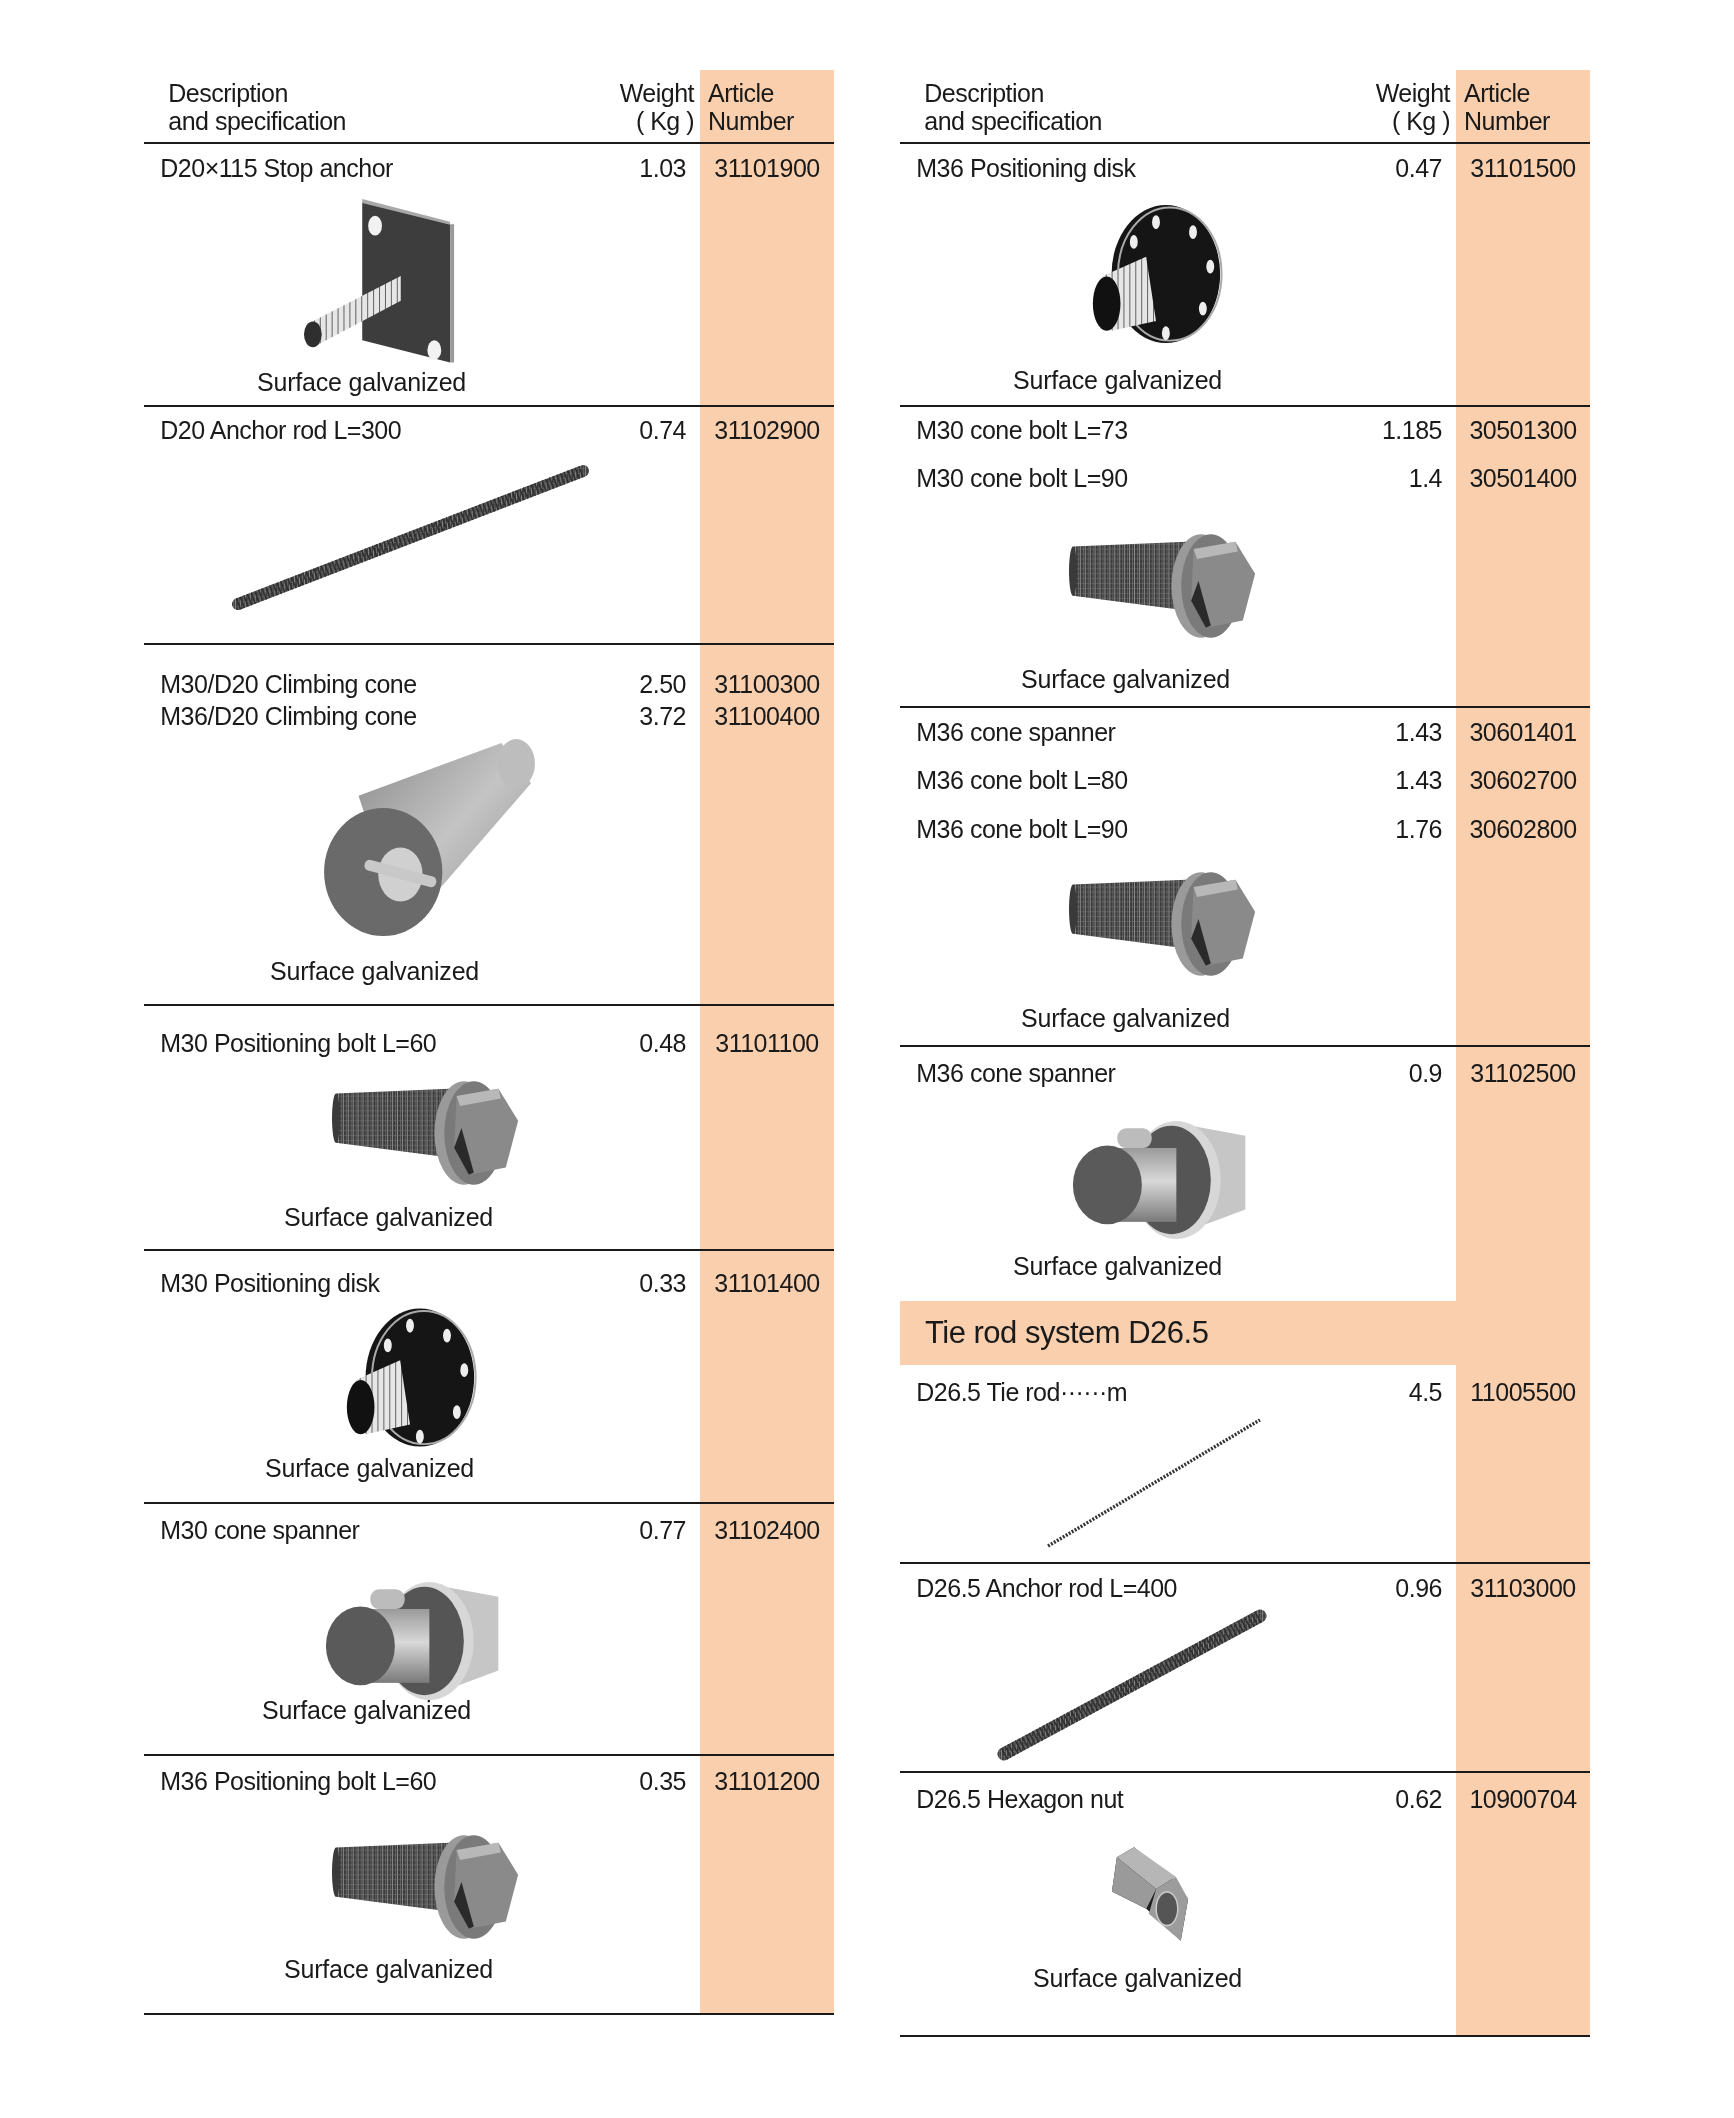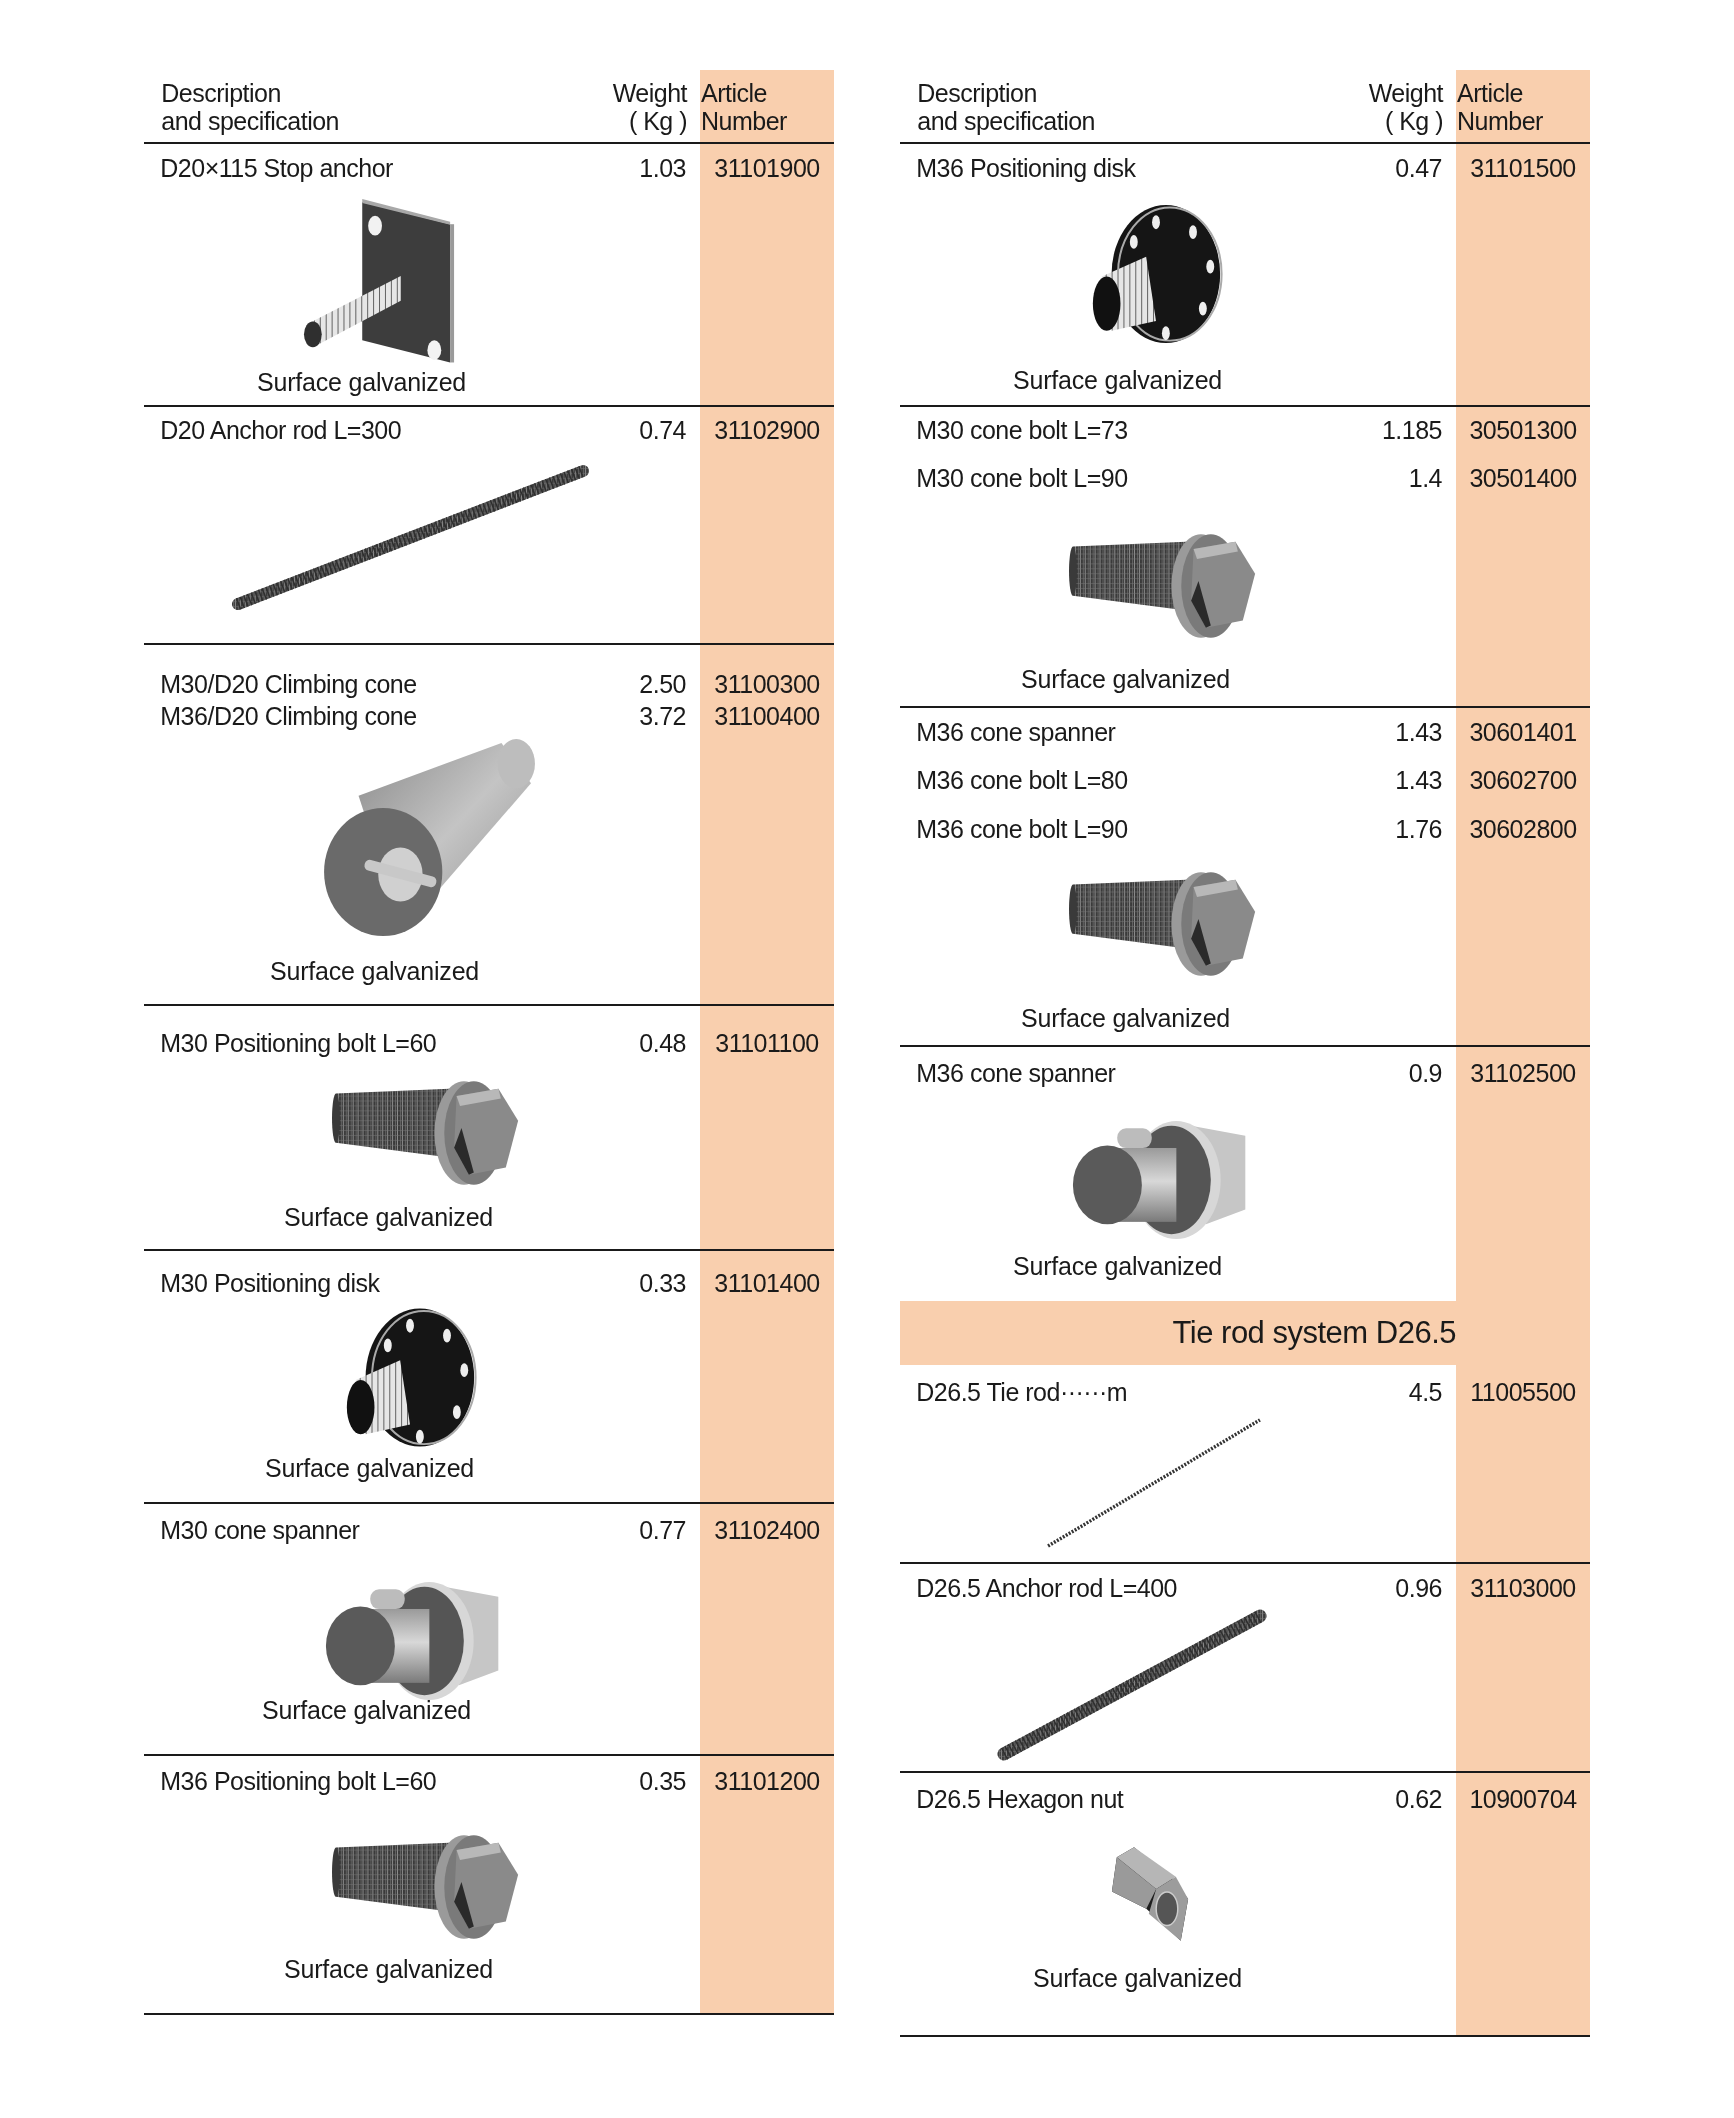--- a/index.html
+++ b/index.html
@@ -11,7 +11,7 @@
   .article-band { position:absolute; top:70px; left:556px; width:134px; background:#f9cfae; }
   .col.left .article-band { height:1944px; }
   .col.right .article-band { height:1966px; }
-  .hdr { position:absolute; top:79px; left:1px; width:690px; height:64px; font-size:25px; line-height:28px; font-weight:300; letter-spacing:-0.5px; }
+  .hdr { position:absolute; top:79px; left:8px; width:690px; height:64px; font-size:25px; line-height:28px; font-weight:300; letter-spacing:-0.5px; }
   .hdr .desc { position:absolute; left:16.3px; top:0; }
   .hdr .wt { position:absolute; left:443px; width:99px; text-align:right; top:0; }
   .hdr .art { position:absolute; left:556px; width:134px; top:0; }

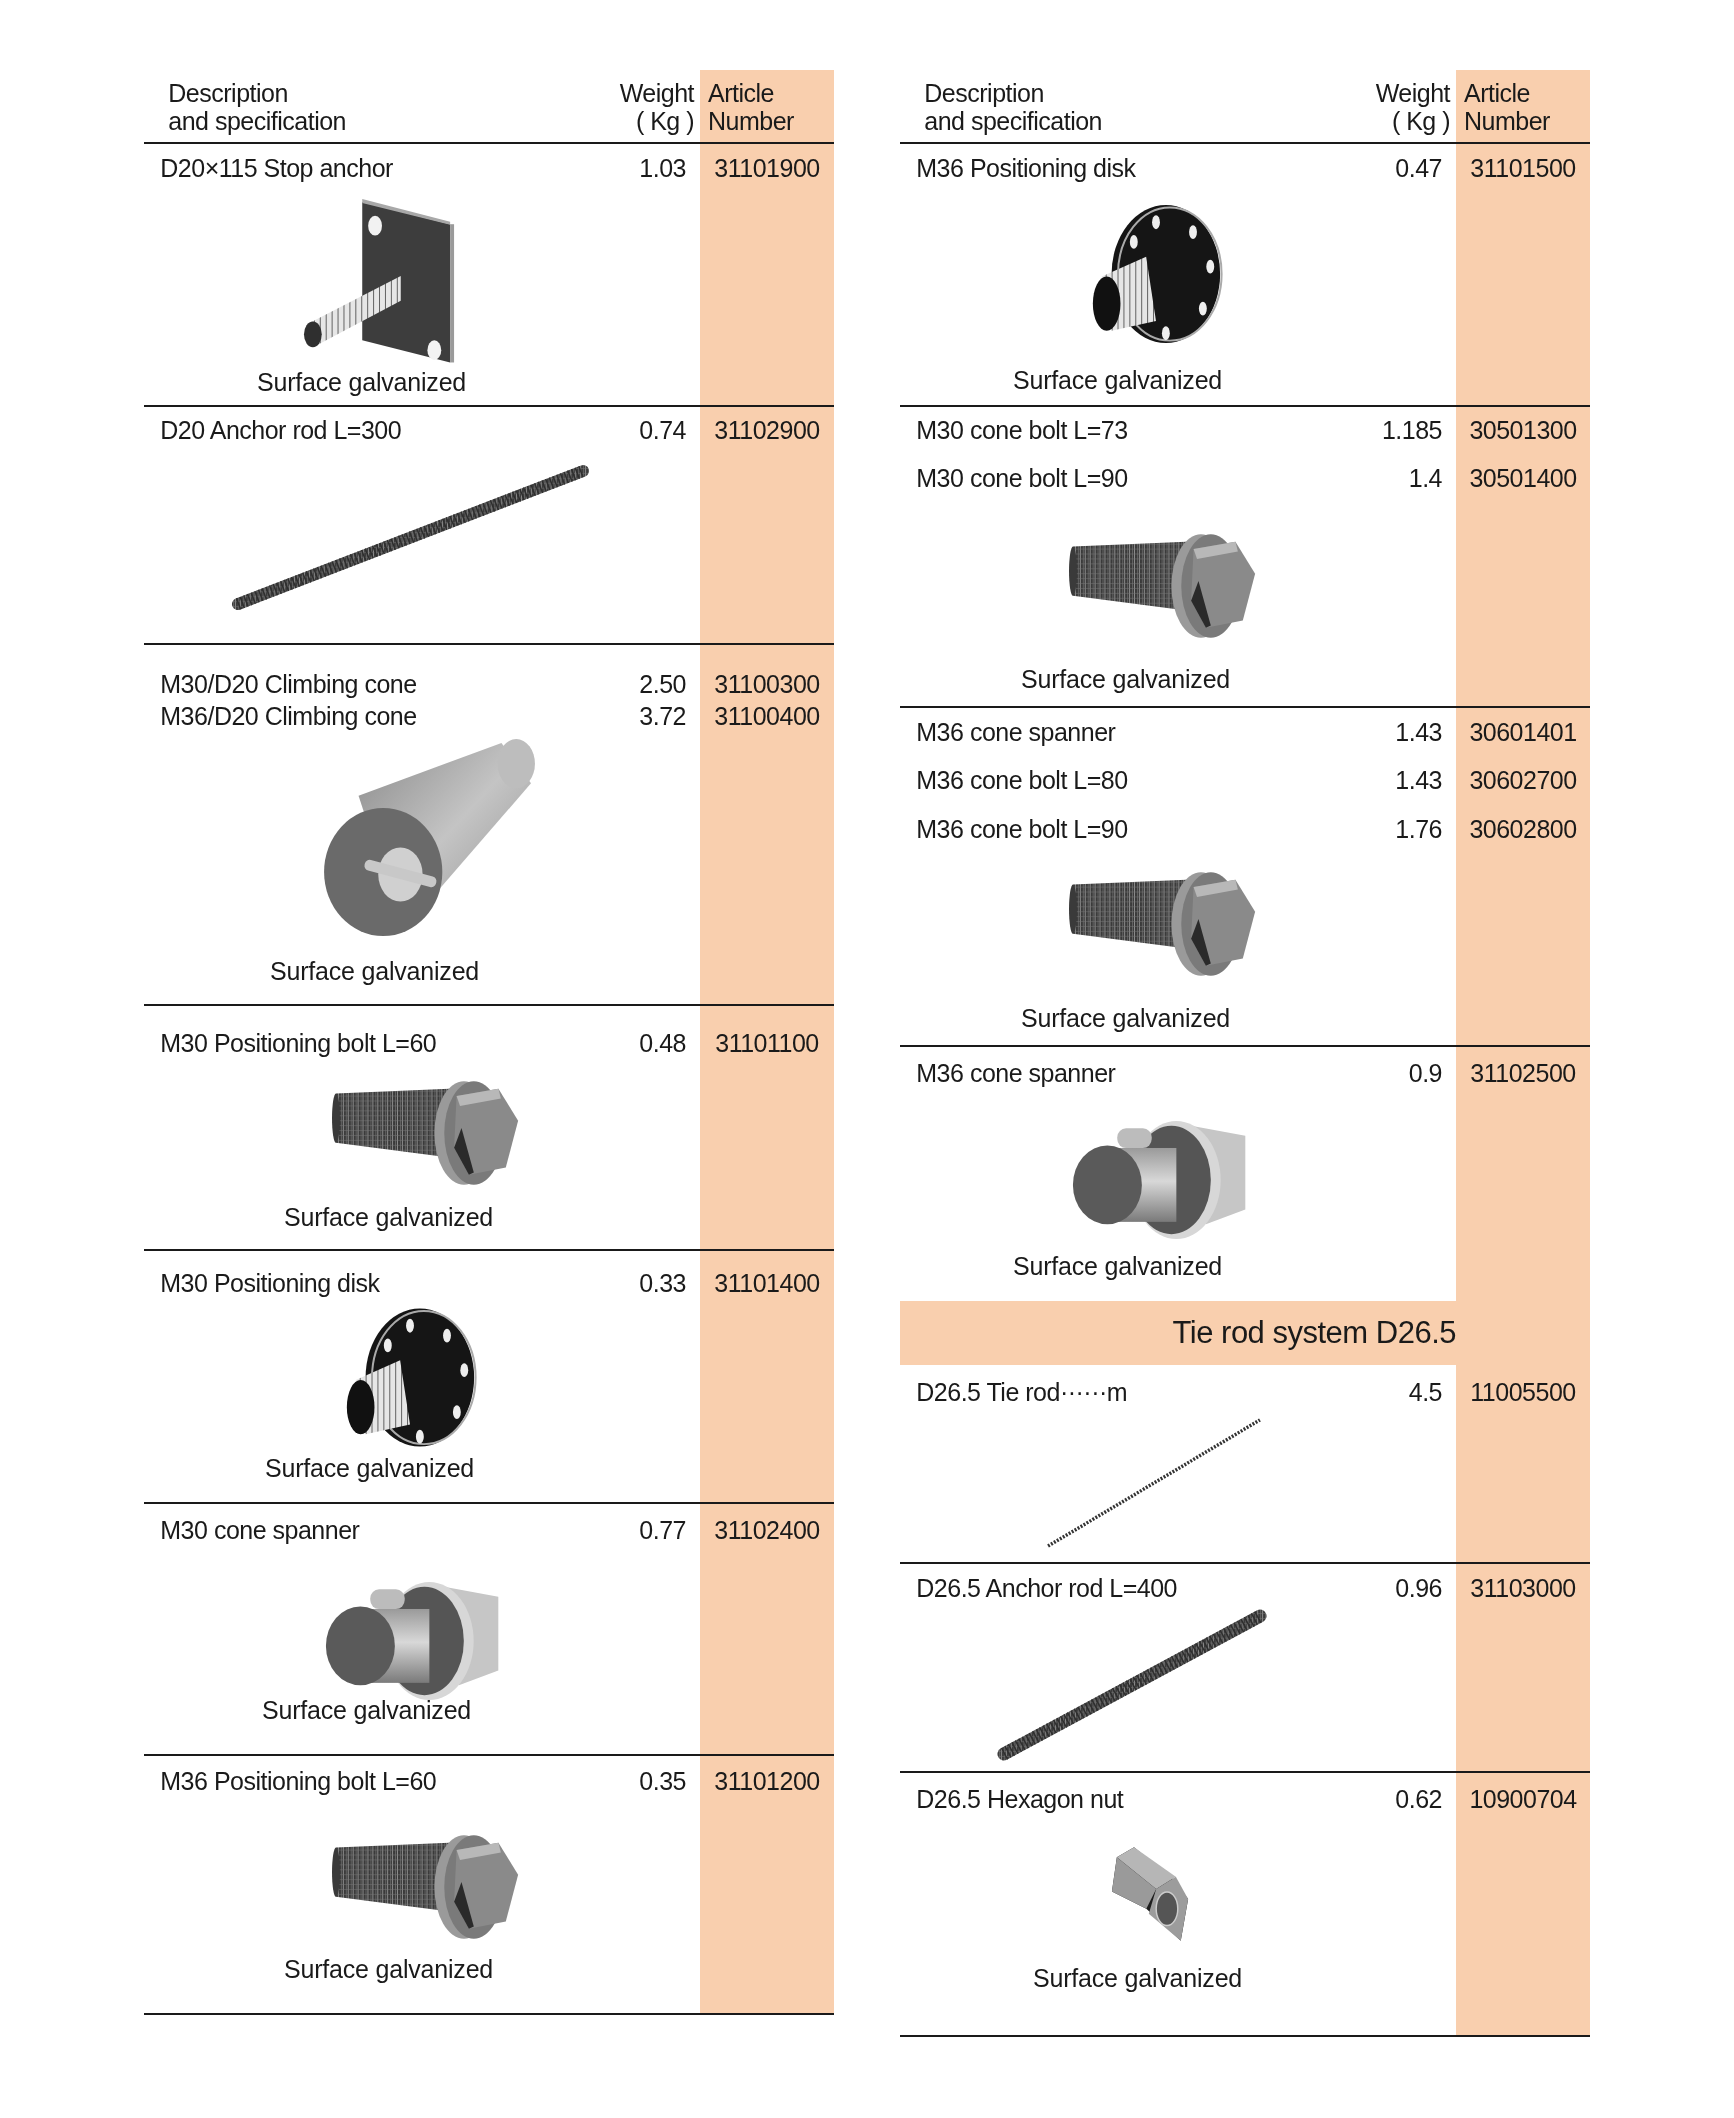--- a/index.html
+++ b/index.html
@@ -23,7 +23,7 @@
   .line .a { position:absolute; left:556px; width:134px; text-align:center; }
   .note { position:absolute; font-size:25px; line-height:30px; width:296px; letter-spacing:-0.2px; }
   .pic { position:absolute; }
-  .section-band { position:absolute; left:0; width:556px; height:64px; background:#f9cfae; font-size:31px; line-height:64px; text-align:right; letter-spacing:-0.5px; }
+  .section-band { position:absolute; left:0; width:556px; height:64px; background:#f9cfae; font-size:31px; line-height:64px; text-align:left; letter-spacing:-0.5px;padding-left:25px; }
 </style>
 </head>
 <body>

